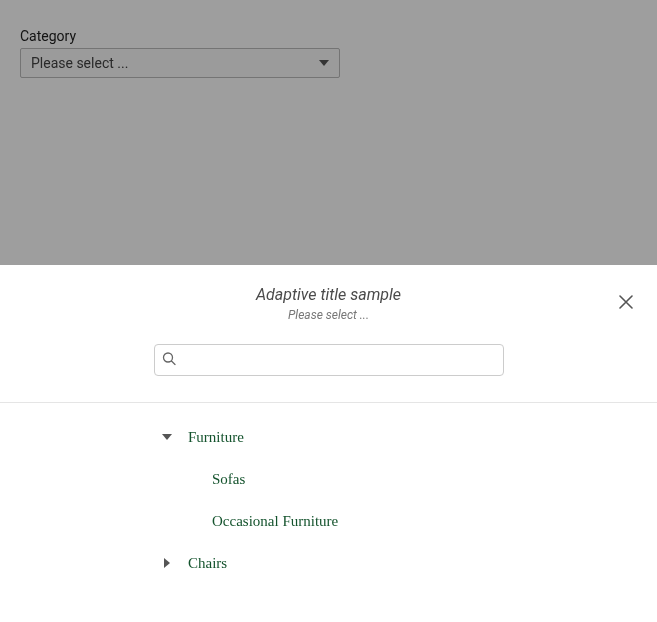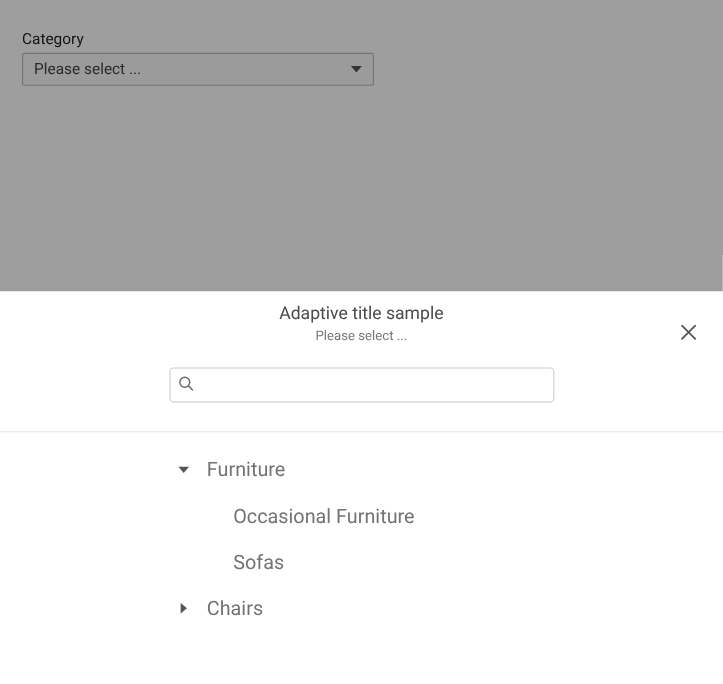--- a/index.html
+++ b/index.html
@@ -71,7 +71,8 @@
     .modal-header {
       position: relative;
       text-align: center;
-      padding-top: 10px;
+      padding-top: 20px;
+      font-style: italic;
     }
     .modal-title {
       font-size: 16px;

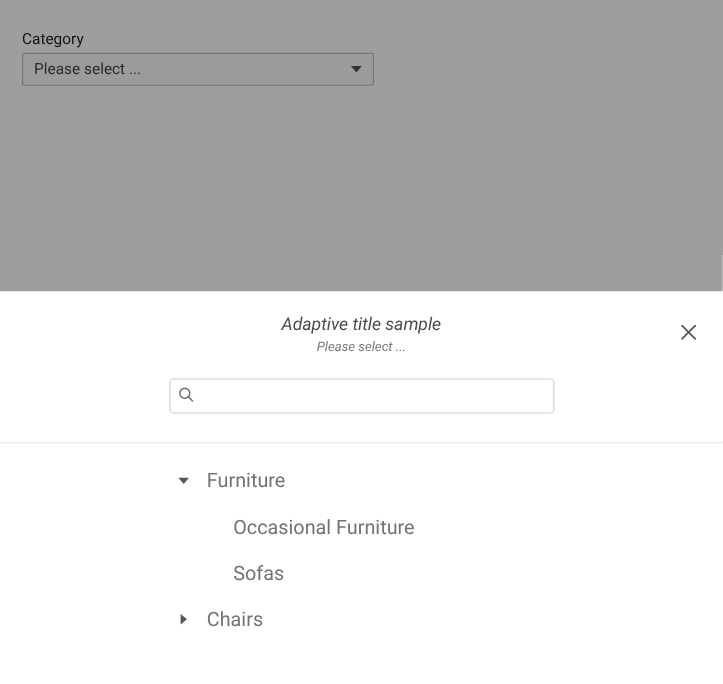--- a/index.html
+++ b/index.html
@@ -149,8 +149,9 @@
       display: block;
     }
     .tree-label {
-      font-size: 18px;
-      color: #737373;
+      font-size: 15px;
+      color: #14532d;
+      font-family: Liberation Serif, serif;
     }
     .tree-child {
       padding-left: 52px;

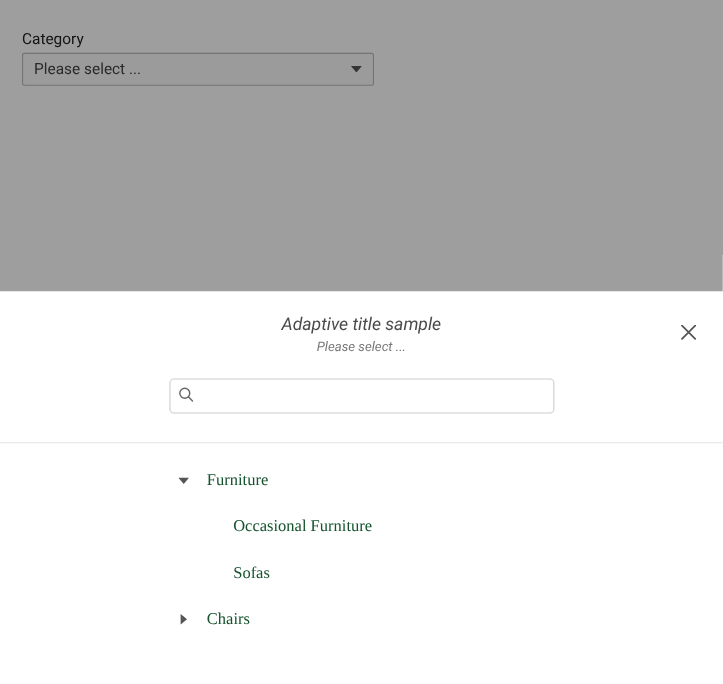--- a/index.html
+++ b/index.html
@@ -214,10 +214,10 @@
 
     <div class="tree-child">
       <div class="tree-row">
-        <span class="tree-label">Occasional Furniture</span>
+        <span class="tree-label">Sofas</span>
       </div>
       <div class="tree-row">
-        <span class="tree-label">Sofas</span>
+        <span class="tree-label">Occasional Furniture</span>
       </div>
     </div>
 

